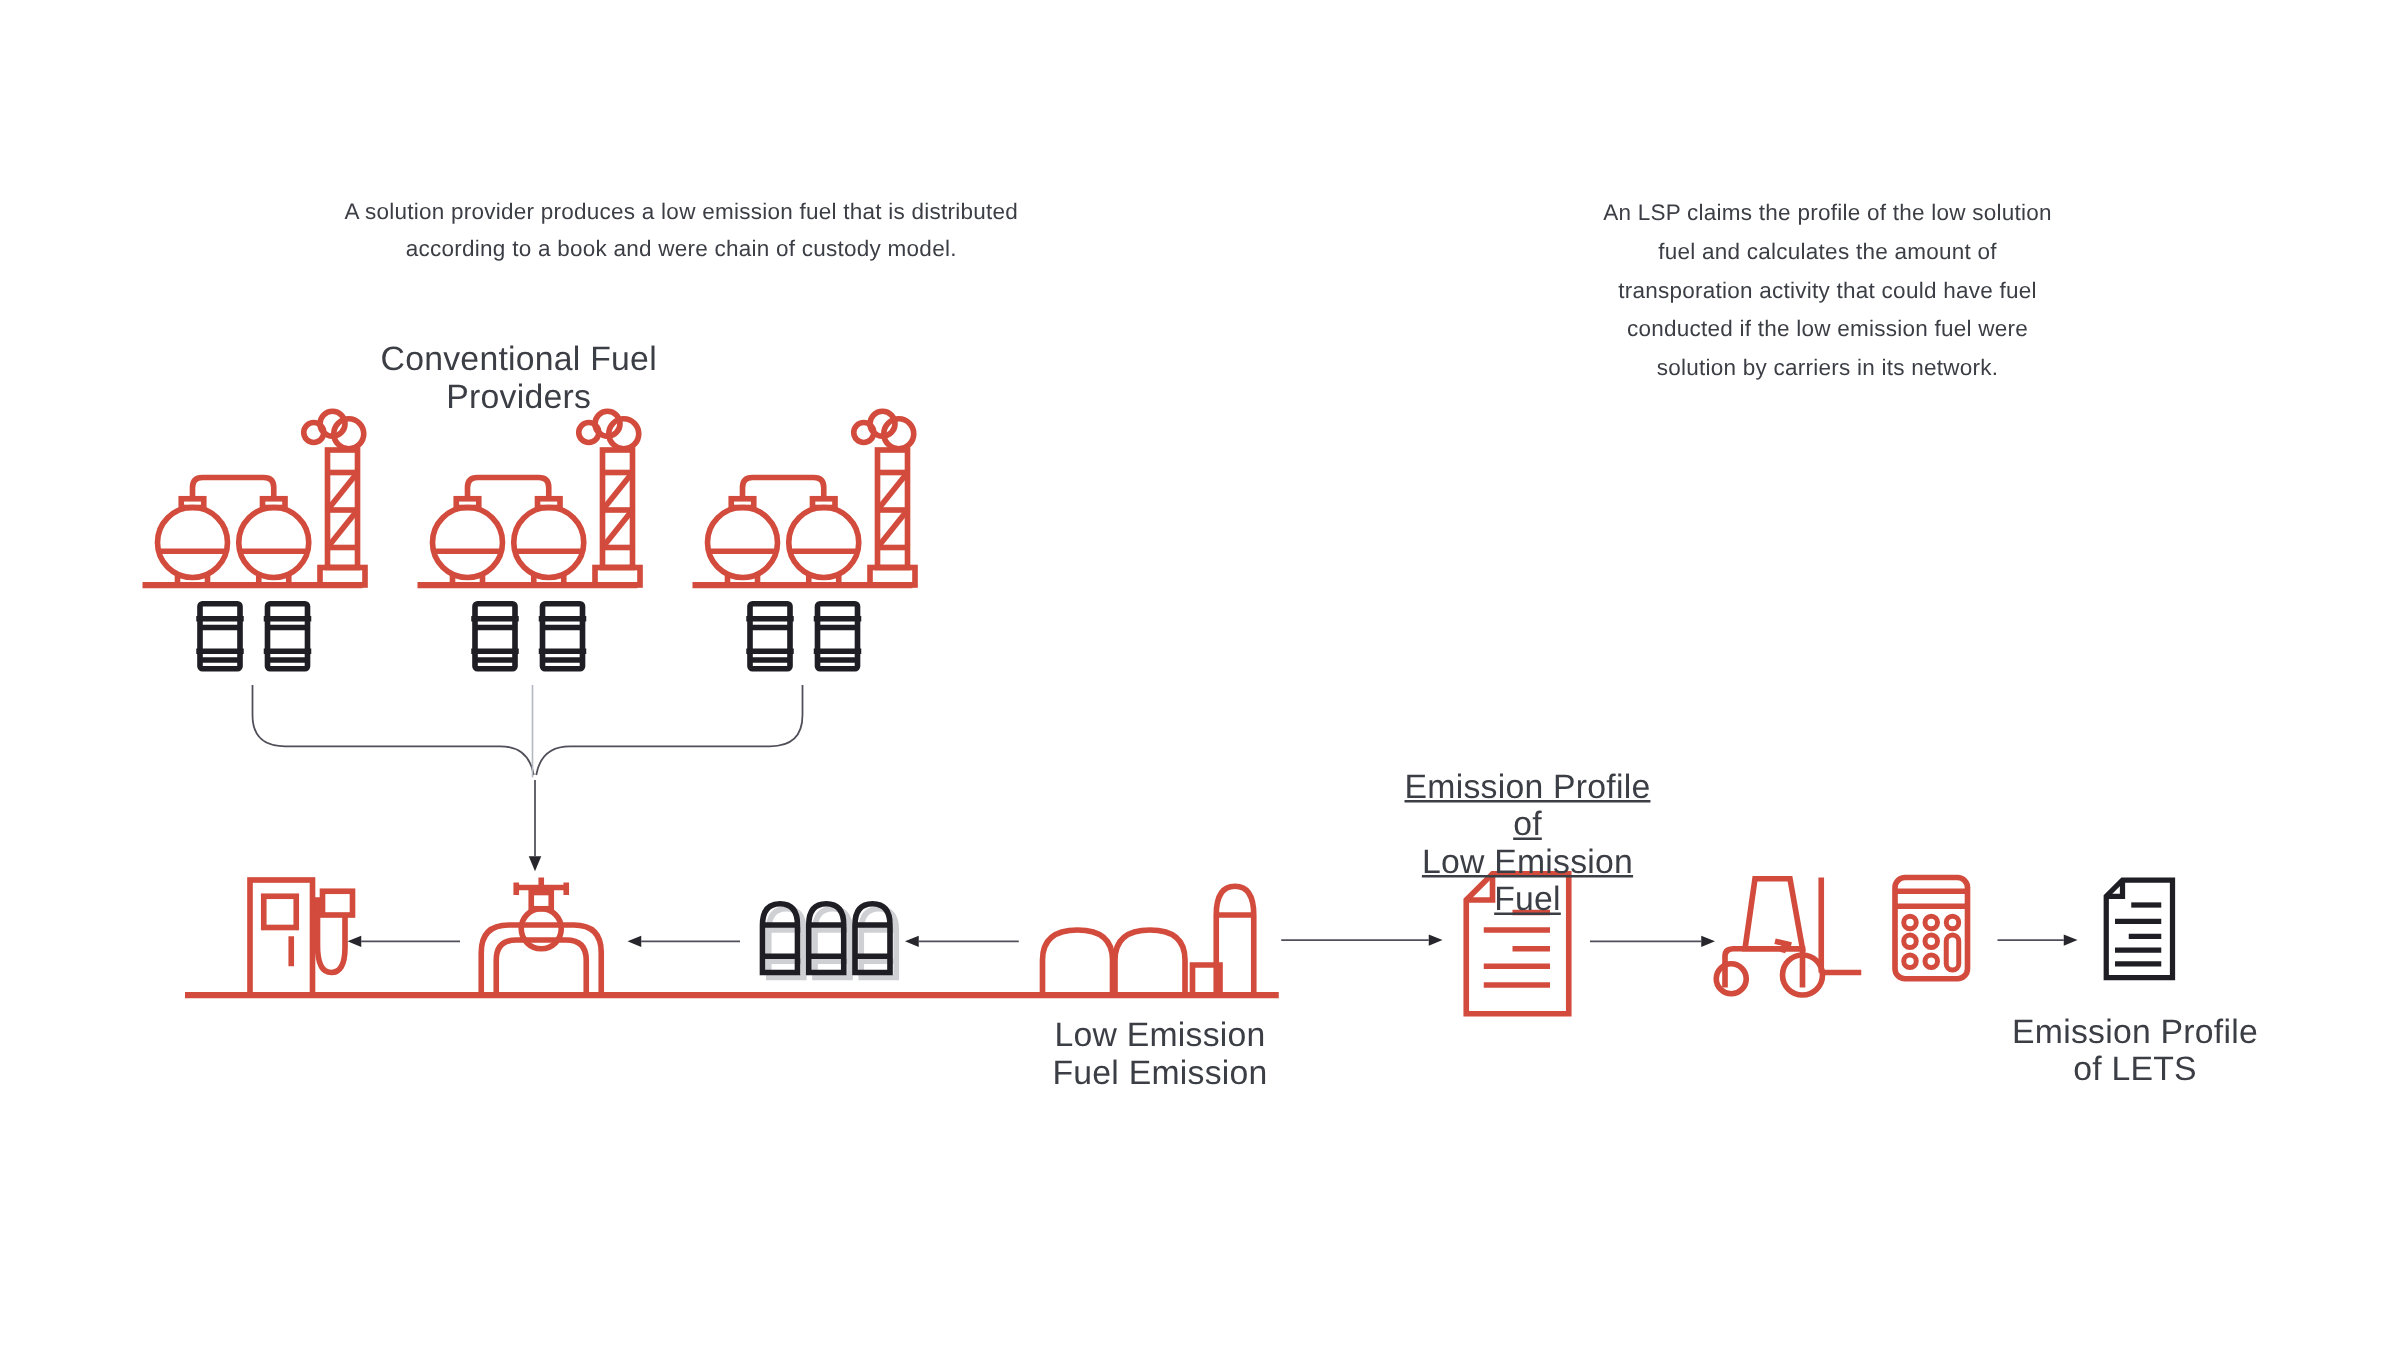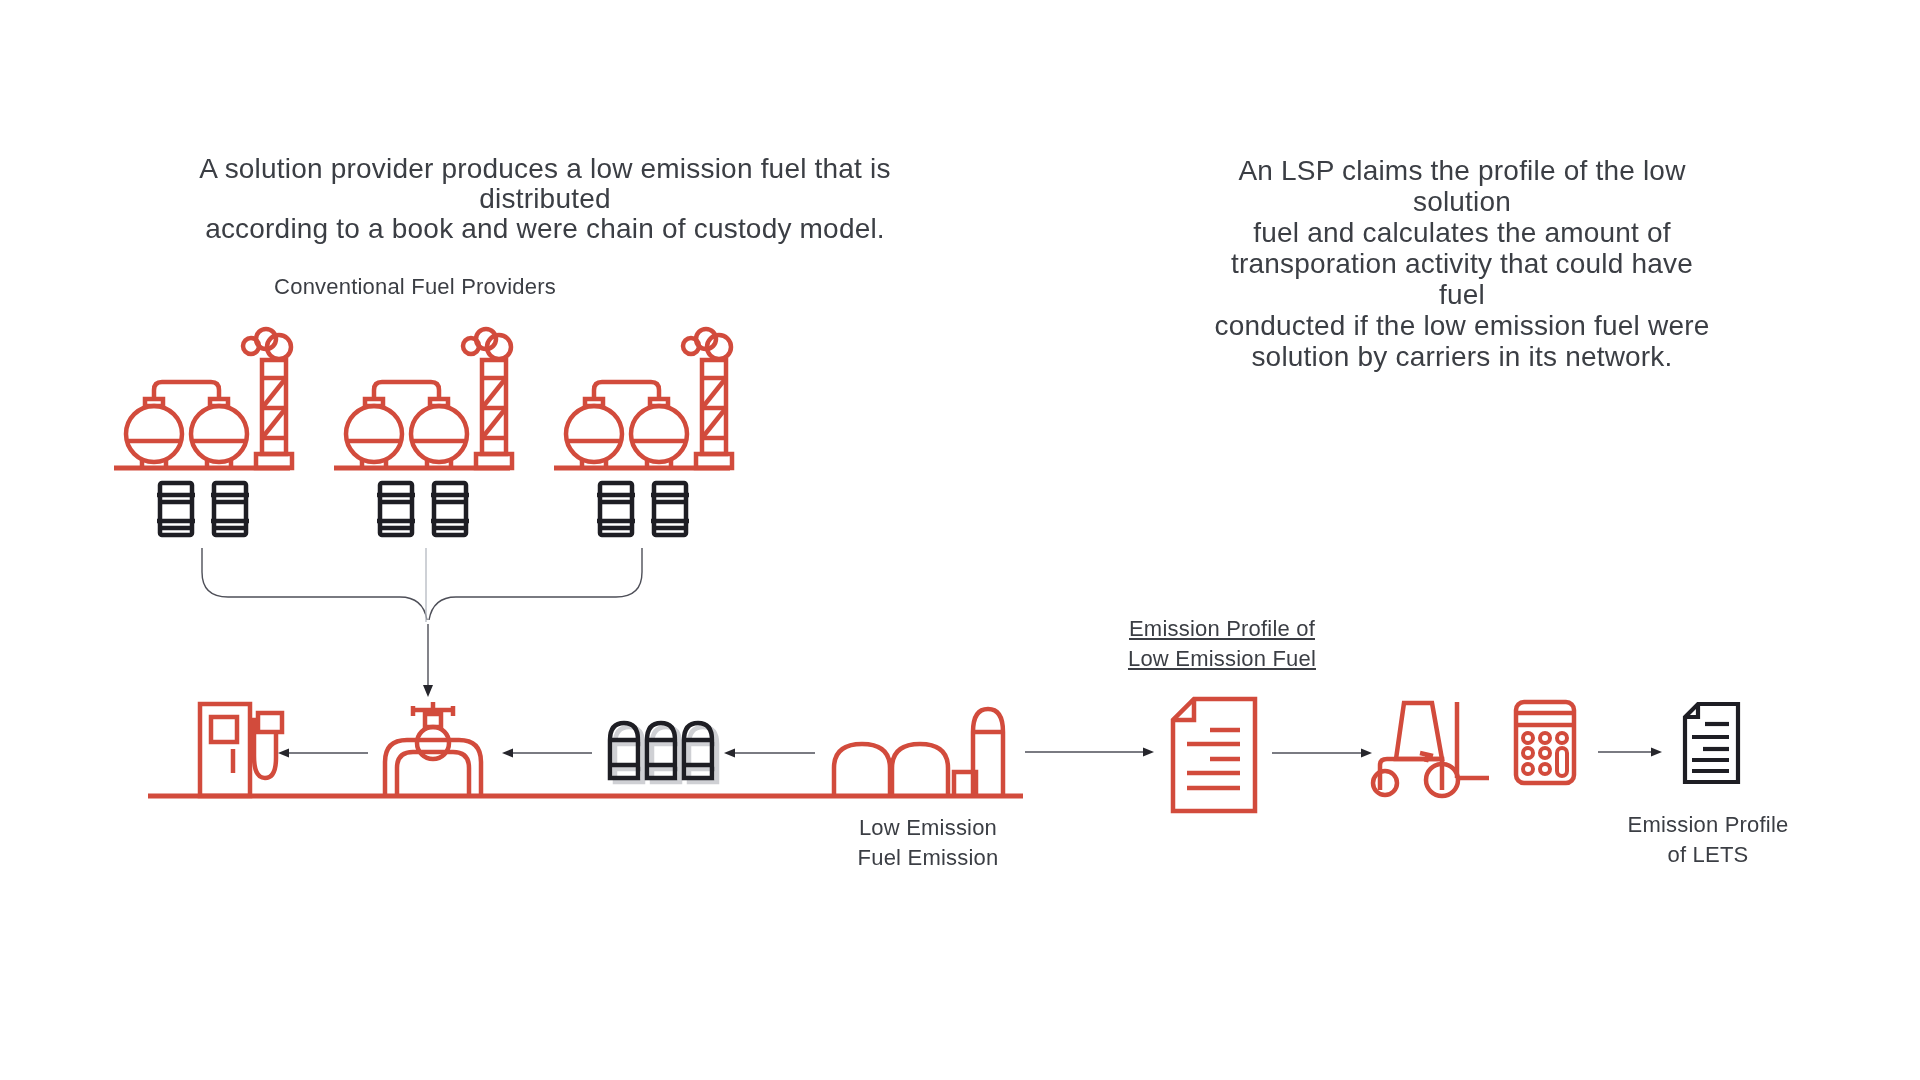--- a/index.html
+++ b/index.html
@@ -17,7 +17,7 @@
   }
   .diagram-svg{position:absolute;left:0;top:0;}
   .txt{position:absolute;text-align:center;font-weight:400;}
-  .para{font-size:28px;line-height:30px;letter-spacing:.2px;text-align:center;}
+  .para{font-size:18px;line-height:30px;letter-spacing:.2px;text-align:center;}
   .lbl{font-size:22px;line-height:30px;letter-spacing:.2px;}
   .icon-red{stroke:var(--red);fill:none;stroke-width:4.5;}
   .icon-black{stroke:var(--black);fill:none;stroke-width:4.5;}

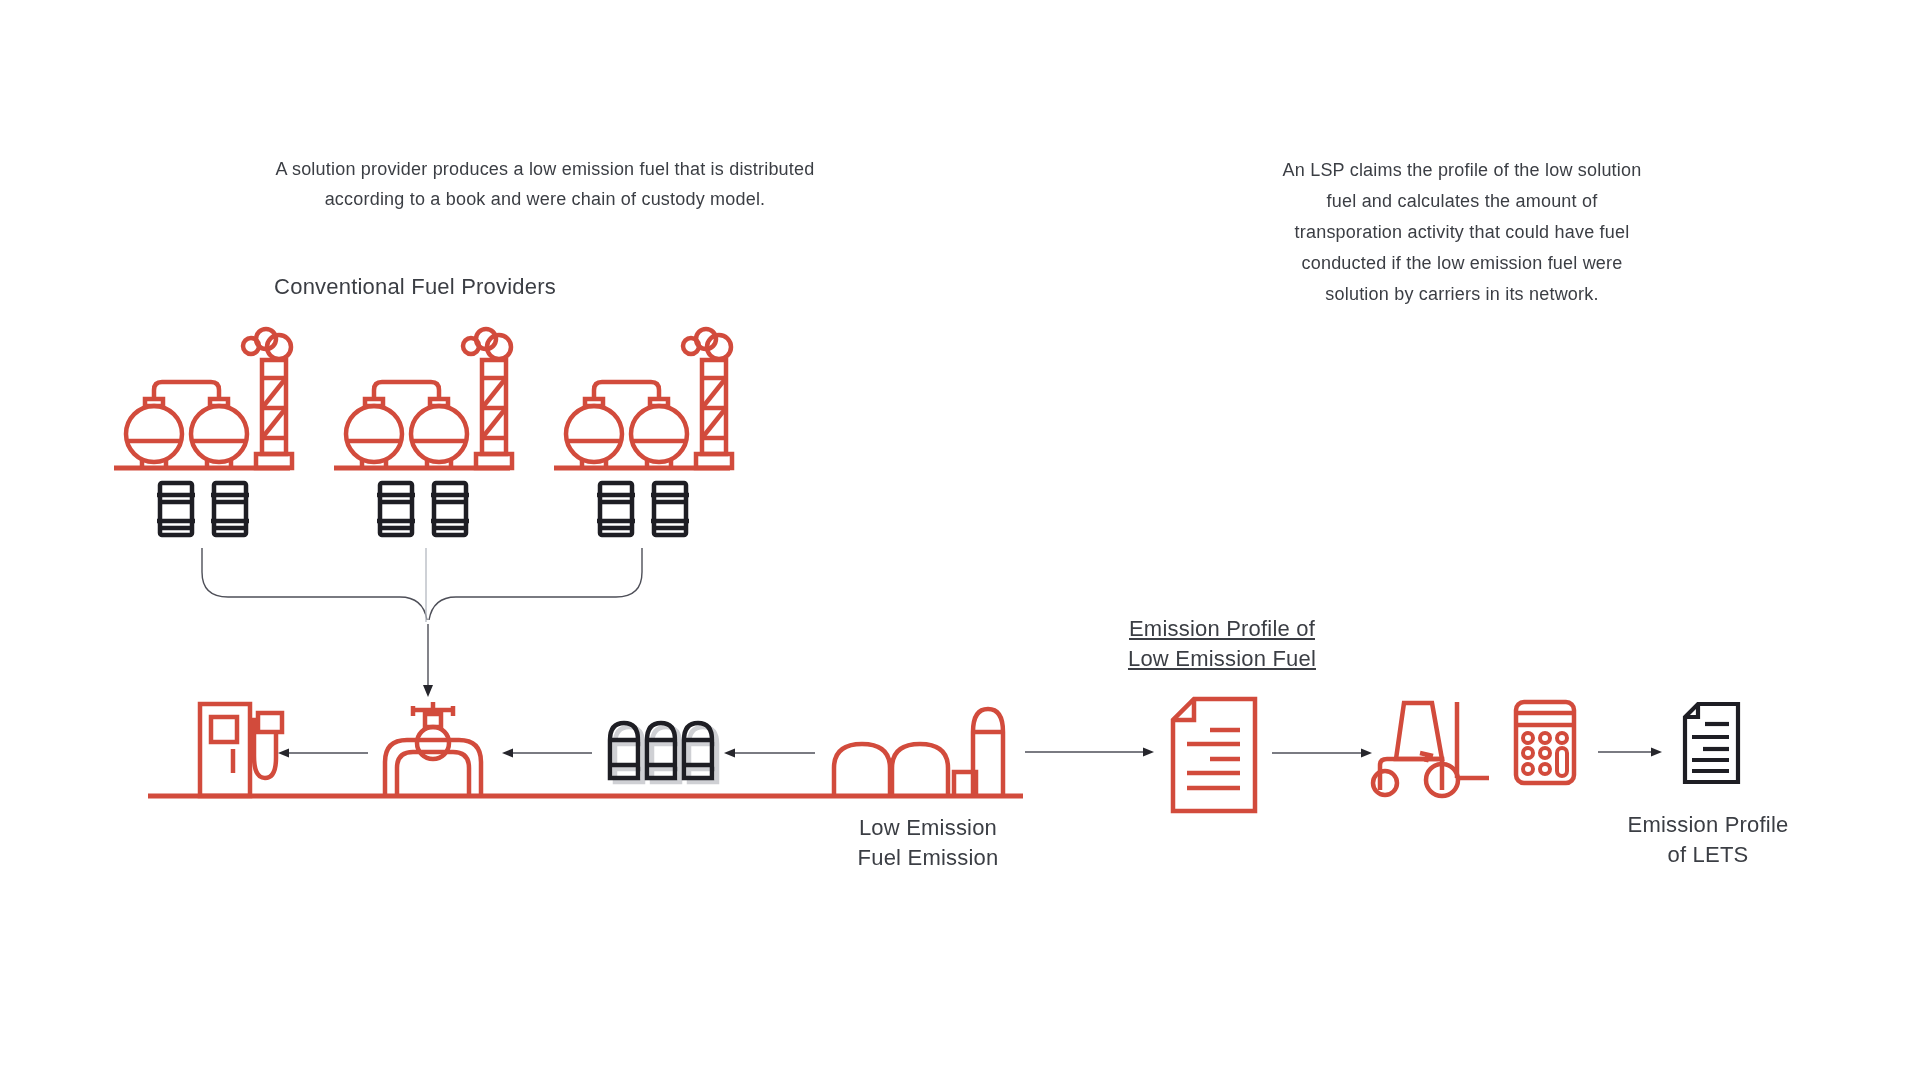--- a/index.html
+++ b/index.html
@@ -18,7 +18,7 @@
   .diagram-svg{position:absolute;left:0;top:0;}
   .txt{position:absolute;text-align:center;font-weight:400;}
   .para{font-size:18px;line-height:30px;letter-spacing:.2px;text-align:center;}
-  .lbl{font-size:22px;line-height:30px;letter-spacing:.2px;}
+  .lbl{font-size:27px;line-height:30px;letter-spacing:.2px;}
   .icon-red{stroke:var(--red);fill:none;stroke-width:4.5;}
   .icon-black{stroke:var(--black);fill:none;stroke-width:4.5;}
   .icon-shadow{stroke:var(--shadow);fill:none;stroke-width:4.5;}

